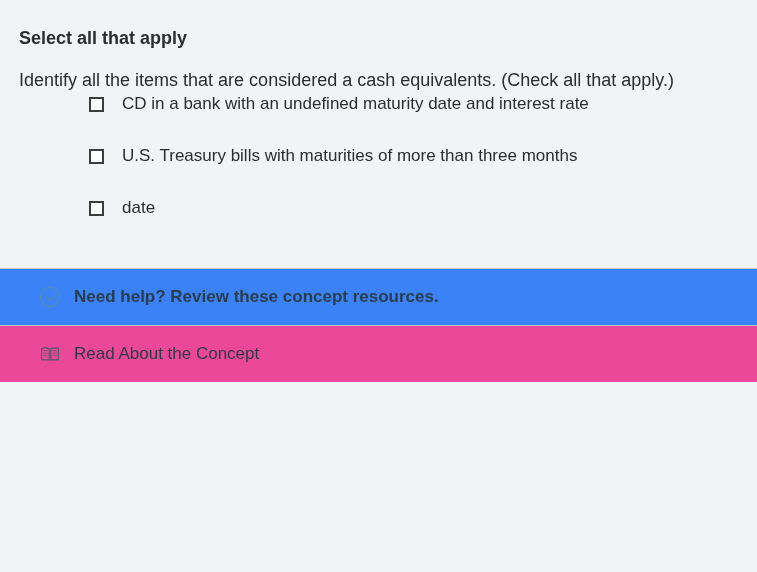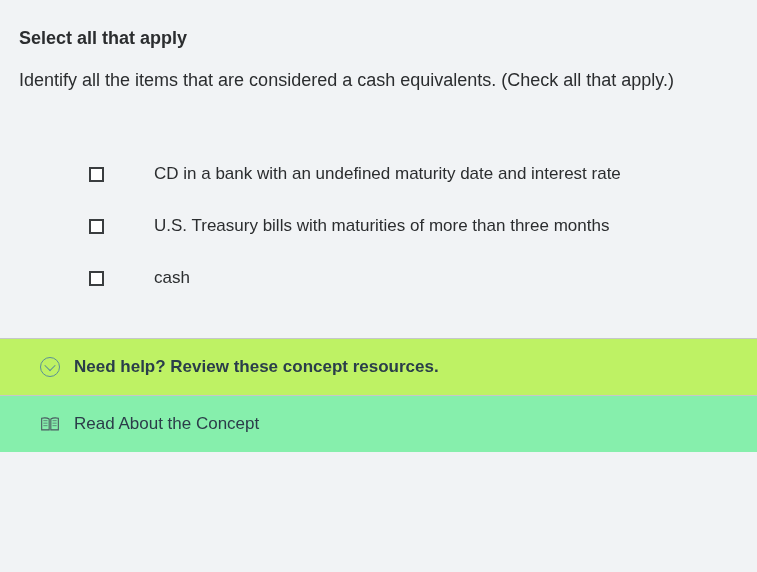--- a/index.html
+++ b/index.html
@@ -27,7 +27,6 @@
     .question-text {
       font-size: 18px;
       color: #2b2d2f;
-      margin-bottom: 70px;
       line-height: 1.5;
     }
     .options-wrap {

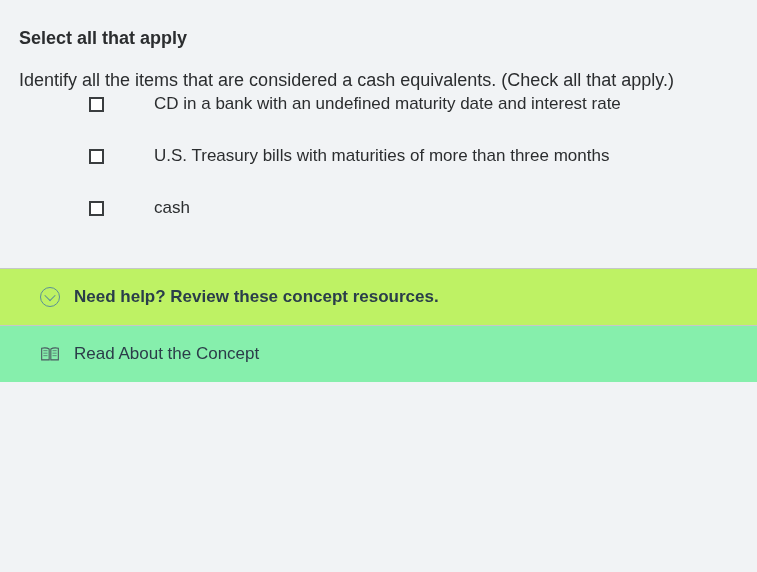--- a/index.html
+++ b/index.html
@@ -37,7 +37,6 @@
       align-items: center;
       margin-bottom: 32px;
       cursor: pointer;
-      gap: 32px;
     }
     .checkbox {
       width: 15px;

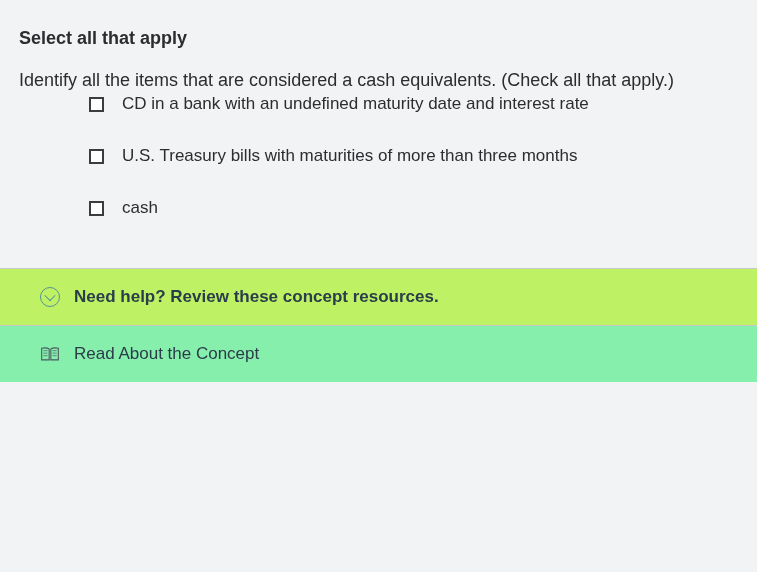--- a/index.html
+++ b/index.html
@@ -117,7 +117,7 @@
     </div>
     <div class="option-row">
       <div class="checkbox"></div>
-      <div class="option-label">cash</div>
+      <div class="option-label">date</div>
     </div>
   </div>
 </div>

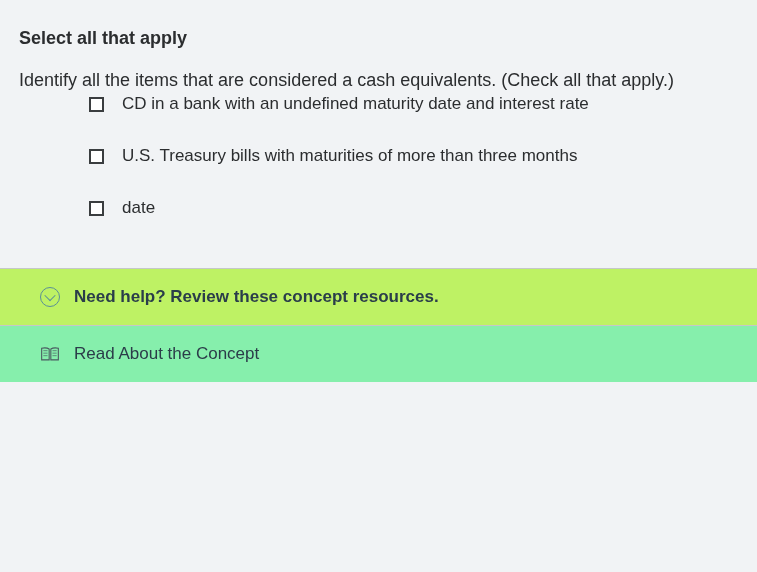--- a/index.html
+++ b/index.html
@@ -57,7 +57,7 @@
       padding: 18px 10px 18px 40px;
       display: flex;
       align-items: center;
-      background: #bef264;
+      background: #3b82f6;
     }
     .chevron-circle {
       width: 20px;

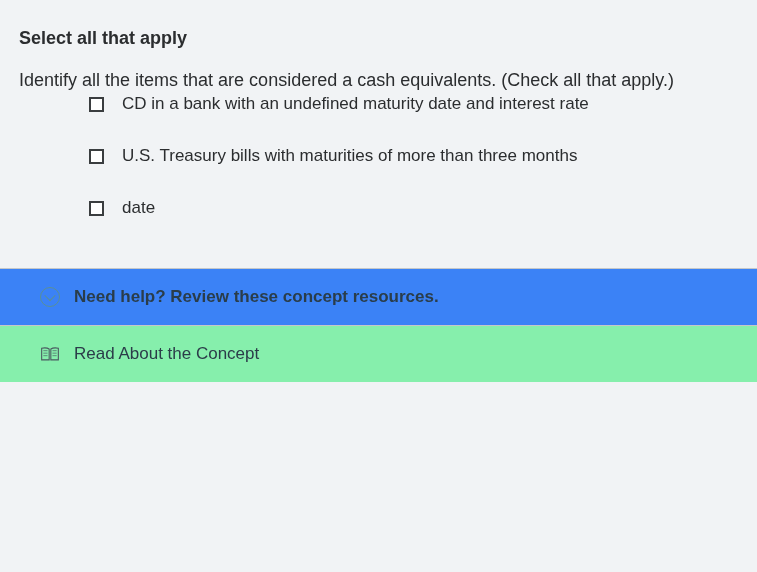--- a/index.html
+++ b/index.html
@@ -86,7 +86,7 @@
       padding: 18px 0 18px 40px;
       display: flex;
       align-items: center;
-      background: #86efac;
+      background: #ec4899;
     }
     .book-icon {
       width: 20px;

